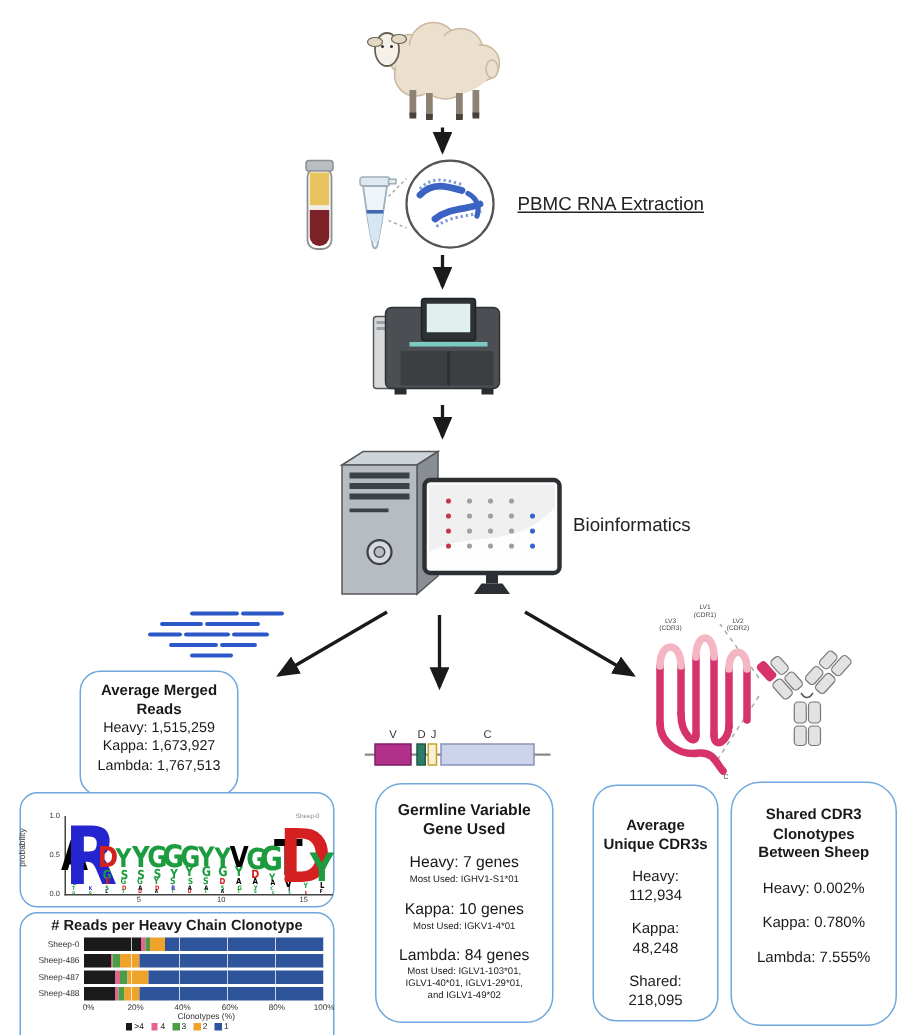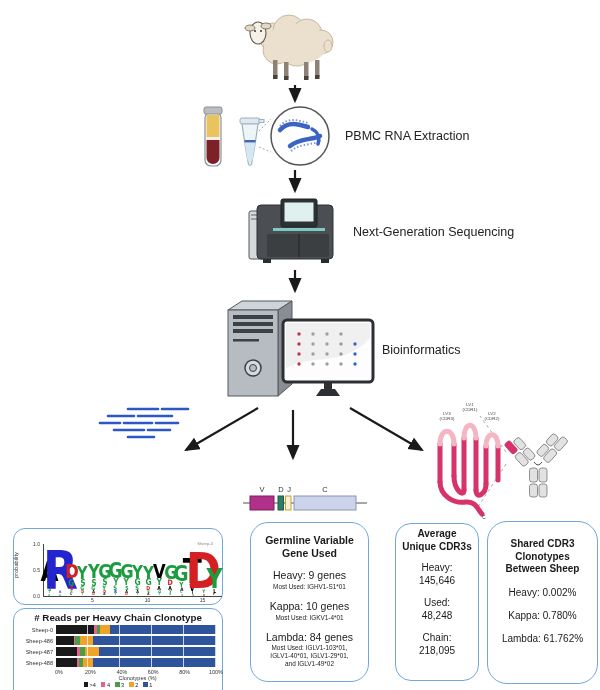--- a/index.html
+++ b/index.html
@@ -117,7 +117,7 @@
     <path d="M23,47 C33,39 45,41 53,37" fill="none" stroke="#7b97d8" stroke-width="2" stroke-dasharray="1.5,2"></path>
     <path d="M44,25 C50,28 52,34 50,40" fill="none" stroke="#3b63c4" stroke-width="3.5" stroke-linecap="round"></path>
   </svg>
-  <div class="abs step-label" style="left:345px;top:129px;">PBMC RNA Extraction</div>
+  <div class="abs step-label" style="left:345px;top:129px;text-decoration:underline;">PBMC RNA Extraction</div>
 
   <svg class="abs" style="left:243px;top:197px;" width="100" height="70" viewBox="0 0 100 70">
     <rect x="6" y="14" width="18" height="48" rx="2" fill="#d8d9da" stroke="#55585a"></rect>

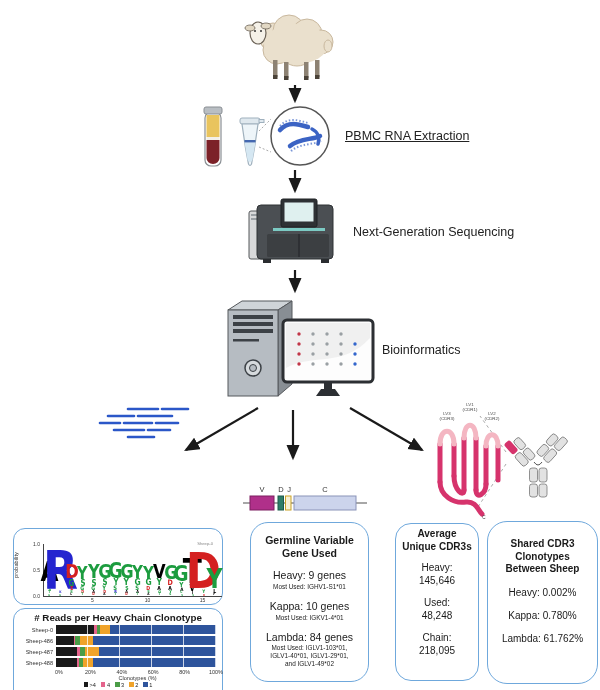--- a/index.html
+++ b/index.html
@@ -132,7 +132,6 @@
     <rect x="20" y="62" width="8" height="4" fill="#2a2d30"></rect>
       <rect x="78" y="62" width="8" height="4" fill="#2a2d30"></rect>
   </svg>
-  <div class="abs step-label" style="left:353px;top:225px;">Next-Generation Sequencing</div>
 
   <svg class="abs" style="left:213px;top:298px;" width="165" height="104" viewBox="0 0 165 104">
     <polygon points="15,12 29,3 79,3 65,12" fill="#cfd4d8" stroke="#55585c"></polygon>

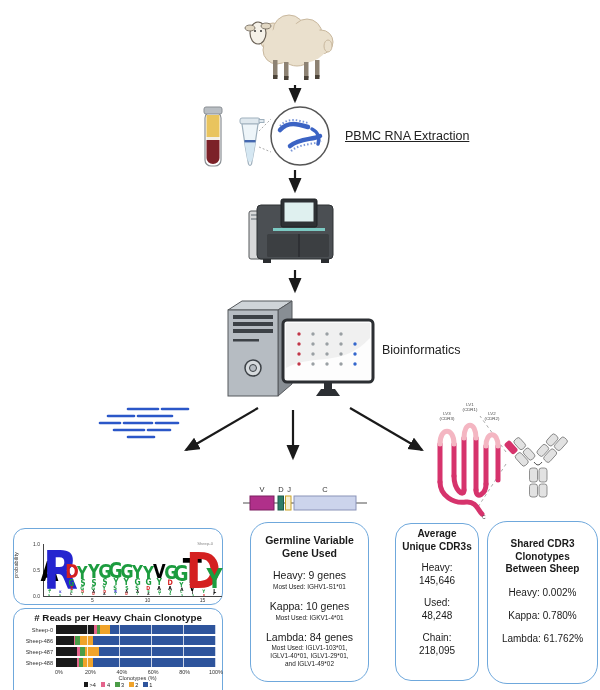--- a/index.html
+++ b/index.html
@@ -187,6 +187,13 @@
     </g>
   </svg>
 
+  <div class="round-box" style="left:53px;top:447px;width:106px;height:84px;padding-top:7px;">
+    <div class="bx-title">Average Merged</div>
+    <div class="bx-title">Reads</div>
+    <div class="bx-line">Heavy: 1,515,259</div>
+    <div class="bx-line">Kappa: 1,673,927</div>
+    <div class="bx-line">Lambda: 1,767,513</div>
+  </div>
 
   <div class="round-box" id="logo-box">
     <div id="logo-anno">Sheep-0</div>

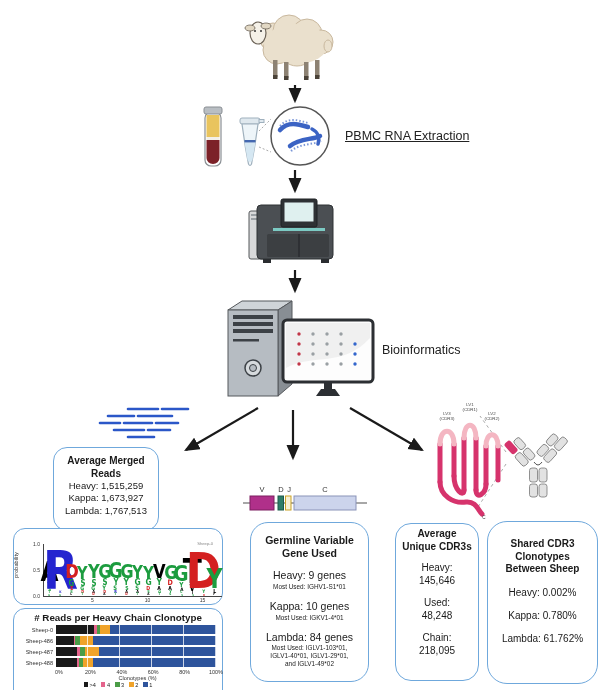--- a/index.html
+++ b/index.html
@@ -487,7 +487,7 @@
     </g>
   </svg>
 
-  <div class="round-box" style="left:395px;top:523px;width:84px;height:158px;padding-top:4px;border-radius:16px;">
+  <div class="round-box" style="left:395px;top:523px;width:84px;height:158px;padding-top:21px;border-radius:16px;">
     <div class="bx-title">Average</div>
     <div class="bx-title">Unique CDR3s</div>
     <div style="height:8px"></div>

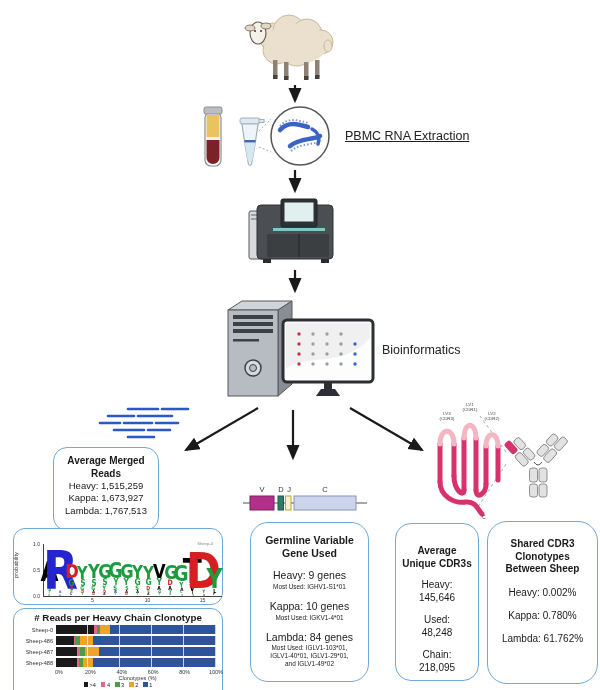--- a/index.html
+++ b/index.html
@@ -427,7 +427,7 @@
     <div class="bx-title" style="font-size:10.5px">Germline Variable</div>
     <div class="bx-title" style="font-size:10.5px">Gene Used</div>
     <div style="height:9px"></div>
-    <div class="bx-line" style="font-size:10.5px">Heavy: 9 genes</div>
+    <div class="bx-line" style="font-size:10.5px">Heavy: 7 genes</div>
     <div class="bx-sub">Most Used: IGHV1-S1*01</div>
     <div style="height:9px"></div>
     <div class="bx-line" style="font-size:10.5px">Kappa: 10 genes</div>

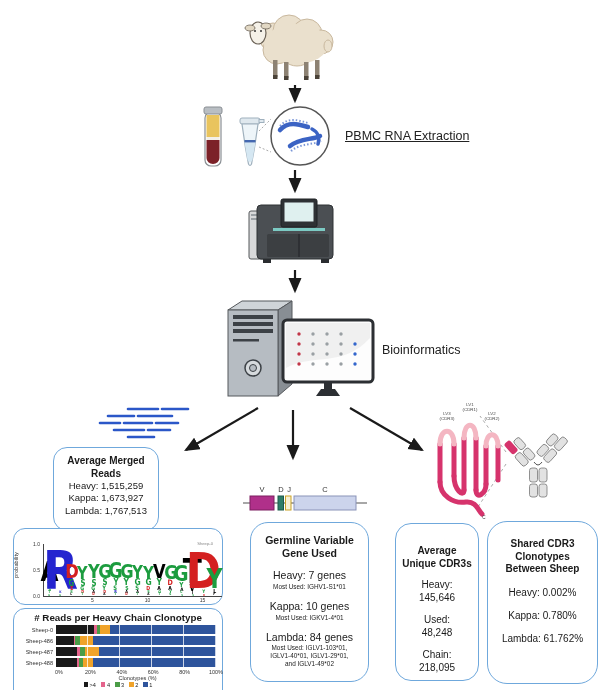--- a/index.html
+++ b/index.html
@@ -492,7 +492,7 @@
     <div class="bx-title">Unique CDR3s</div>
     <div style="height:8px"></div>
     <div class="bx-line" style="font-size:10px">Heavy:</div>
-    <div class="bx-line" style="font-size:10px">145,646</div>
+    <div class="bx-line" style="font-size:10px">112,934</div>
     <div style="height:9px"></div>
     <div class="bx-line" style="font-size:10px">Used:</div>
     <div class="bx-line" style="font-size:10px">48,248</div>

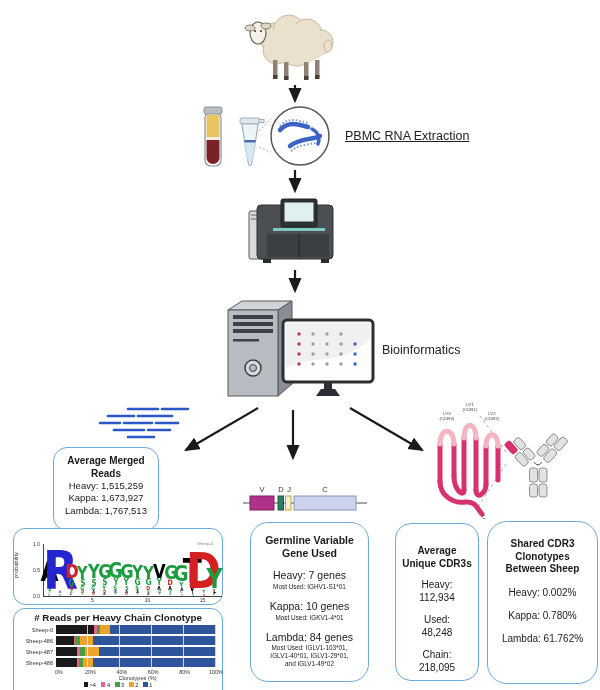--- a/index.html
+++ b/index.html
@@ -494,7 +494,7 @@
     <div class="bx-line" style="font-size:10px">Heavy:</div>
     <div class="bx-line" style="font-size:10px">112,934</div>
     <div style="height:9px"></div>
-    <div class="bx-line" style="font-size:10px">Used:</div>
+    <div class="bx-line" style="font-size:10px">Kappa:</div>
     <div class="bx-line" style="font-size:10px">48,248</div>
     <div style="height:9px"></div>
     <div class="bx-line" style="font-size:10px">Chain:</div>

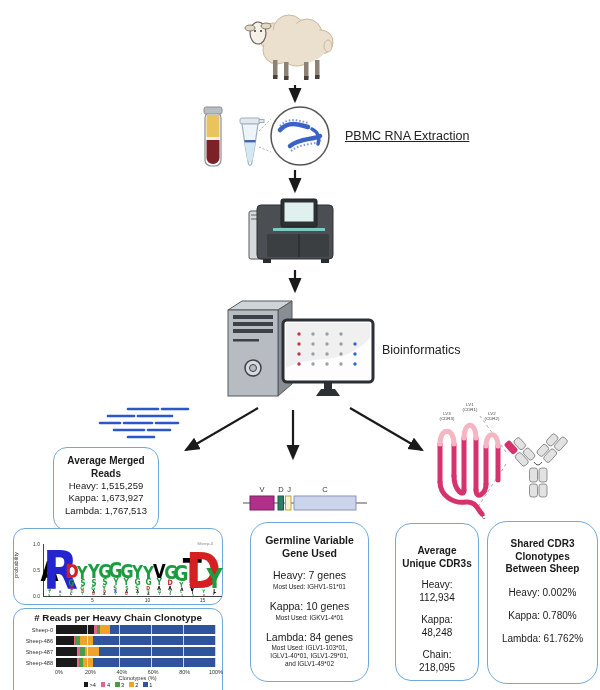--- a/index.html
+++ b/index.html
@@ -510,7 +510,7 @@
     <div style="height:10px"></div>
     <div class="bx-line" style="font-size:10px">Kappa: 0.780%</div>
     <div style="height:10px"></div>
-    <div class="bx-line" style="font-size:10px">Lambda: 61.762%</div>
+    <div class="bx-line" style="font-size:10px">Lambda: 7.555%</div>
   </div>
 
 </div>

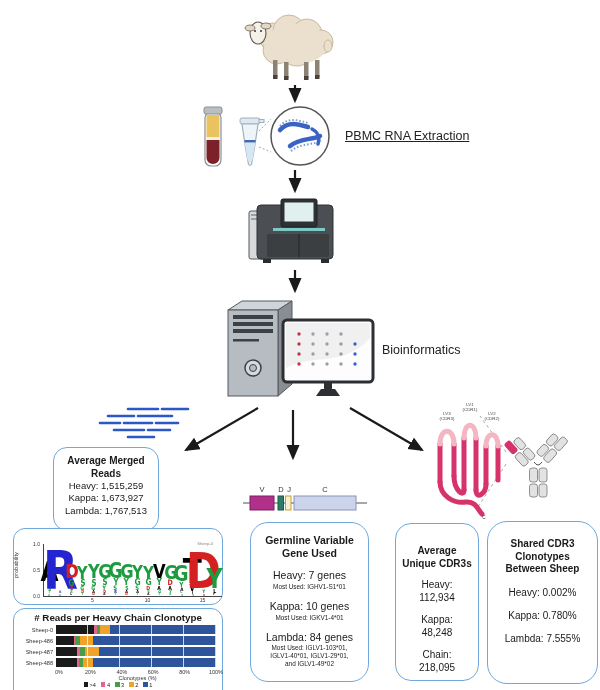--- a/index.html
+++ b/index.html
@@ -497,7 +497,7 @@
     <div class="bx-line" style="font-size:10px">Kappa:</div>
     <div class="bx-line" style="font-size:10px">48,248</div>
     <div style="height:9px"></div>
-    <div class="bx-line" style="font-size:10px">Chain:</div>
+    <div class="bx-line" style="font-size:10px">Shared:</div>
     <div class="bx-line" style="font-size:10px">218,095</div>
   </div>
 

